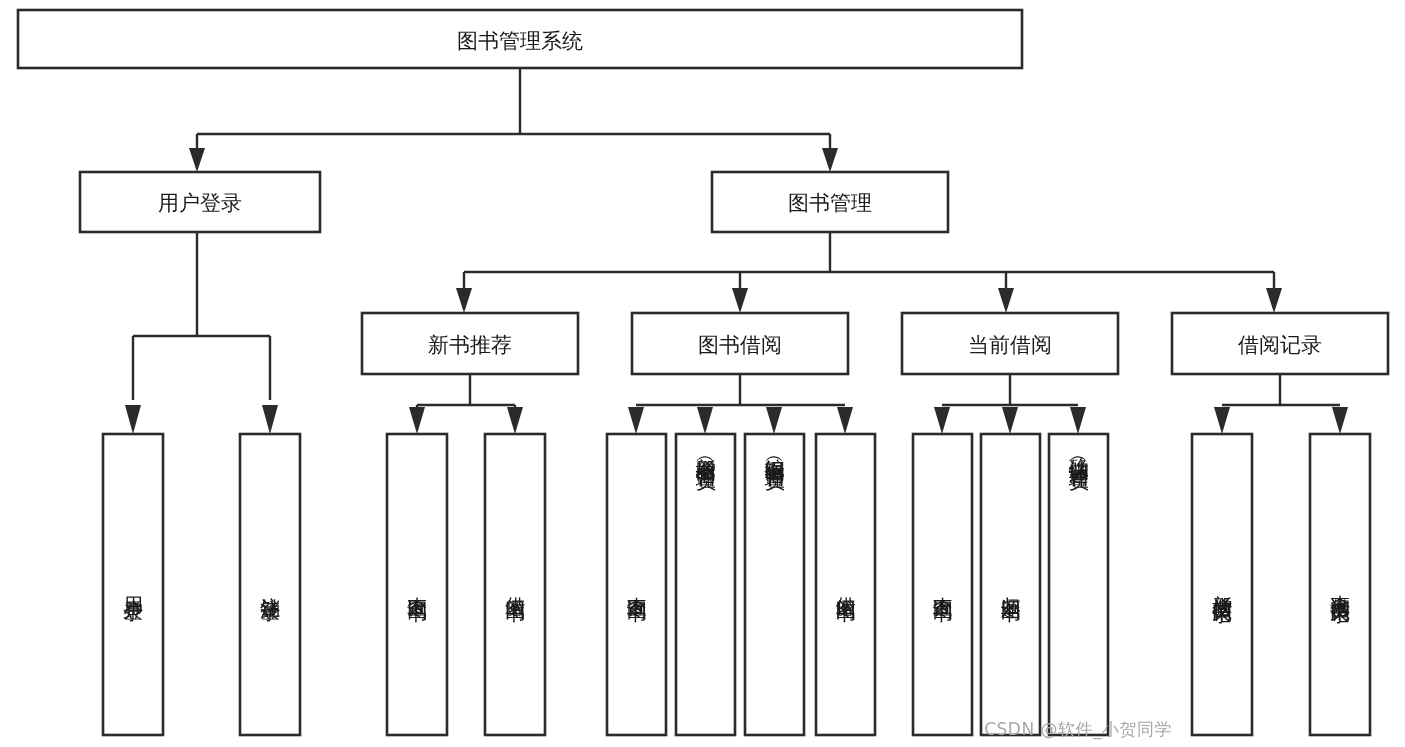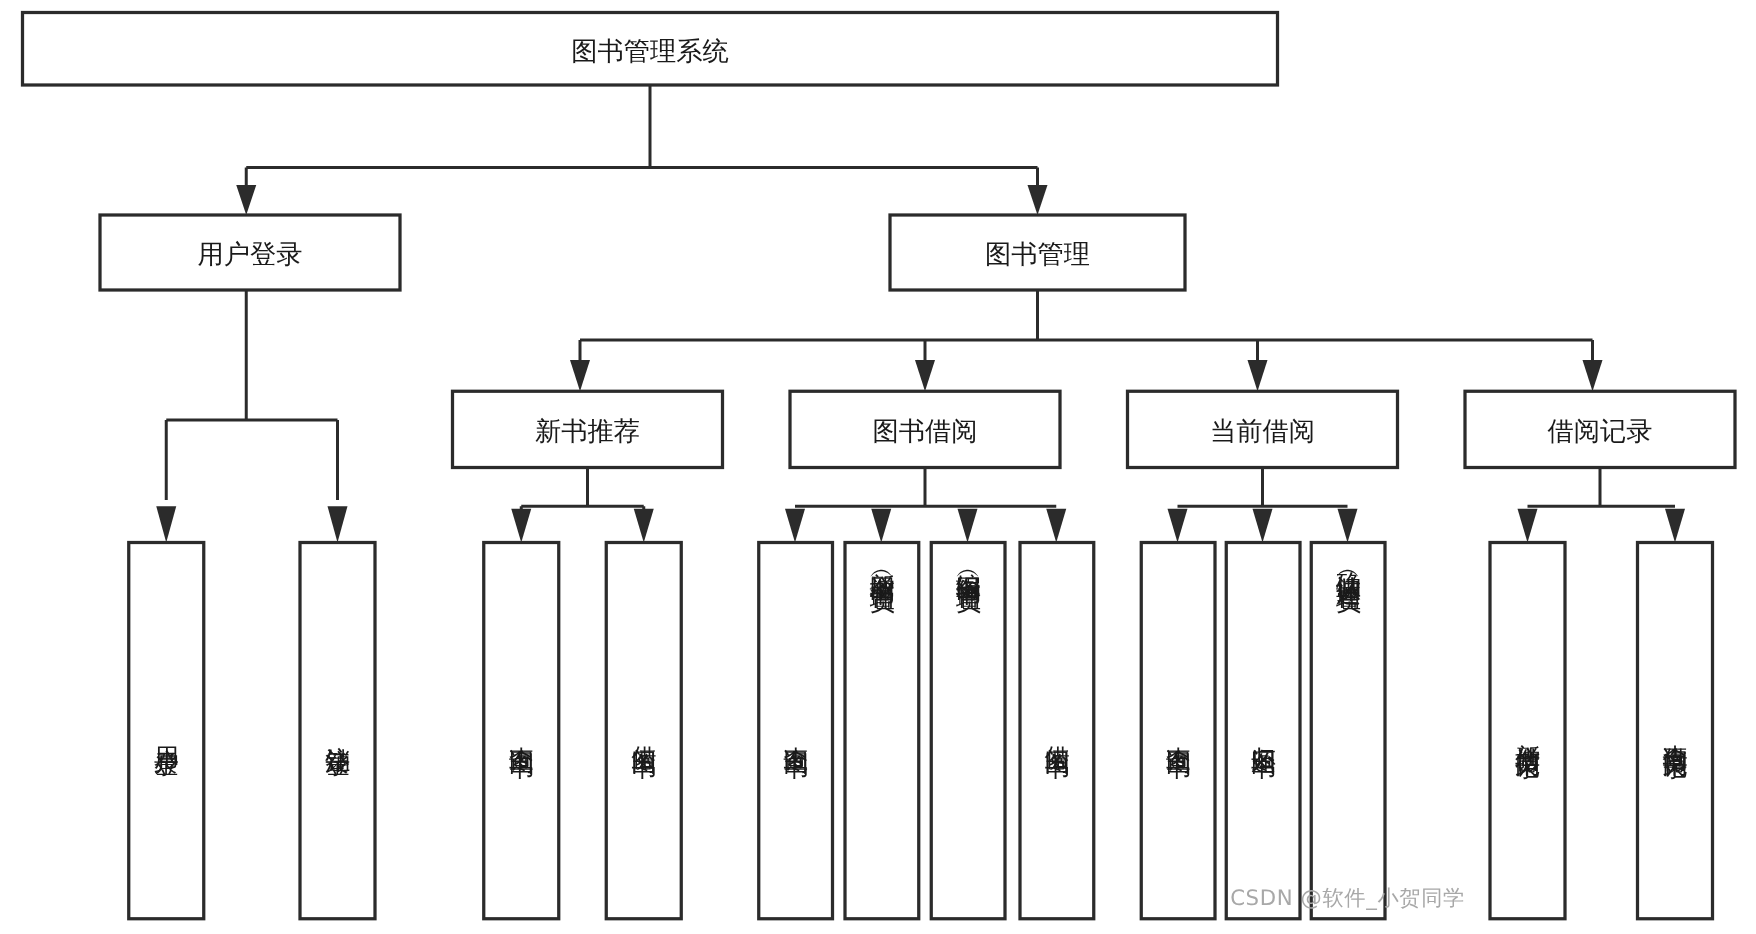--- a/index.html
+++ b/index.html
@@ -76,7 +76,7 @@
   .watermark {
     position: absolute;
     right: 8px;
-    bottom: 17px;
+    bottom: 6px;
     font-family: "DejaVu Sans", "Liberation Sans", sans-serif;
     font-size: 17px;
     color: #a8a8a8;

